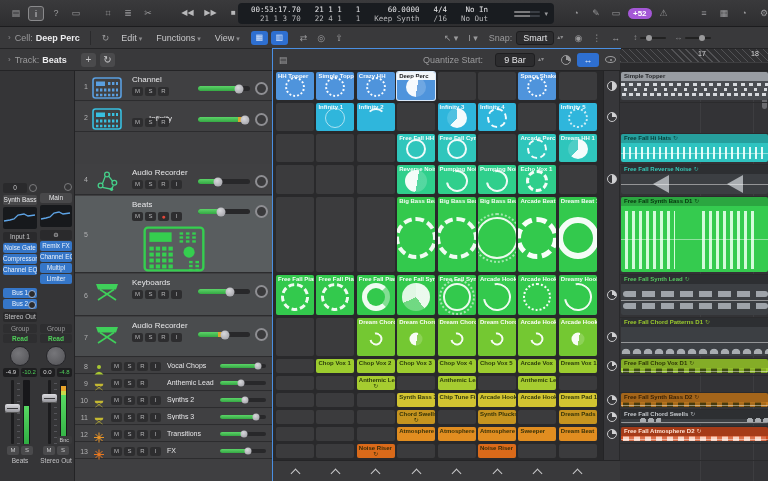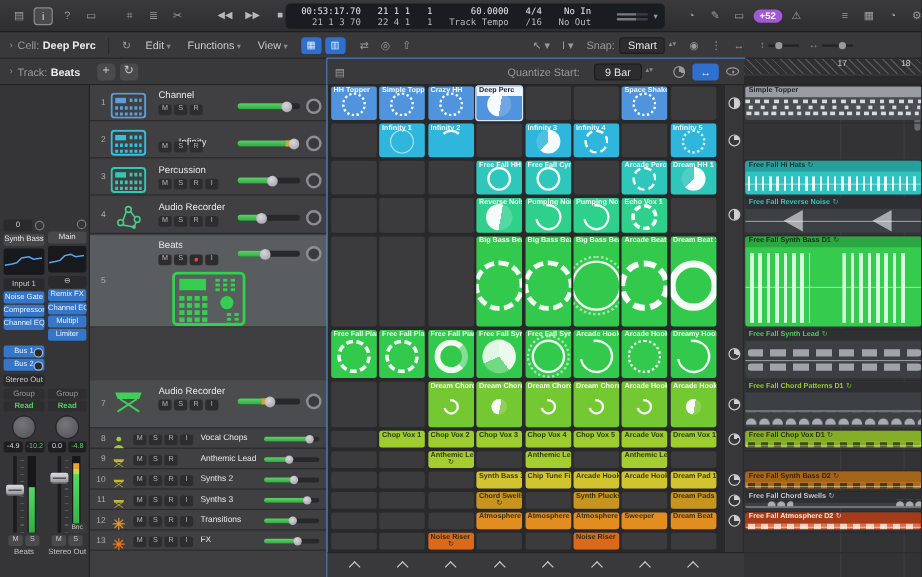--- a/index.html
+++ b/index.html
@@ -206,7 +206,7 @@
       </div>
       <div class="lcdcol">
         <span class="a">60.0000</span>
-        <span class="b">Track Tempo</span>
+        <span class="b">Keep Synth</span>
       </div>
       <div class="lcdcol">
         <span class="a">4/4</span>

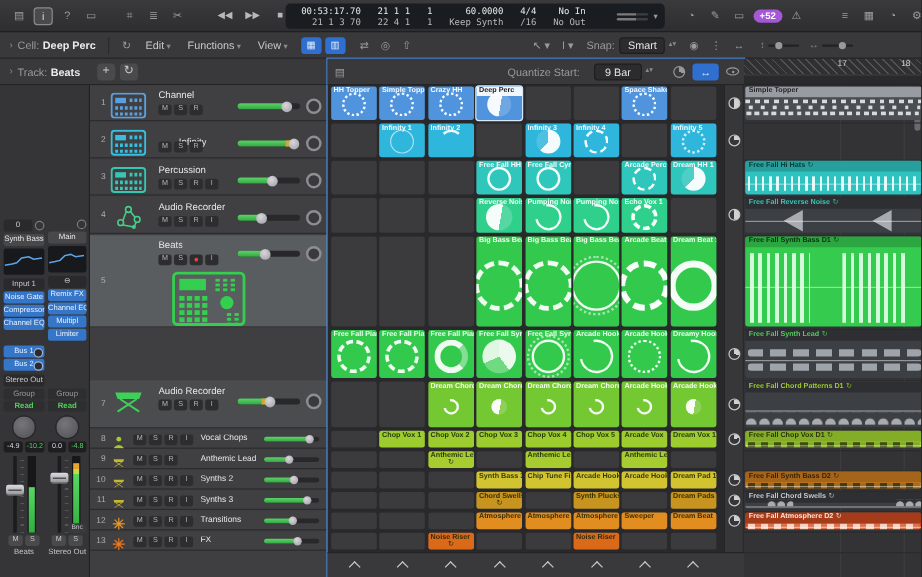--- a/index.html
+++ b/index.html
@@ -421,28 +421,6 @@
         </div>
         <div class="panring" style="left: 180px; top: 11px;"></div>
       </div>
-      <div class="trow" style="top: 62px; height: 30px;">
-        <div class="tnum">3</div>
-        <div class="ticonbox" style="top: 6px; left: 17px;"><svg xmlns="http://www.w3.org/2000/svg" width="30" height="22" viewBox="0 0 30 22">
-            <rect x="1" y="1" width="28" height="20" rx="2.5" fill="none" stroke="#34c8b4" stroke-width="1.6"></rect>
-            <rect x="4" y="4.5" width="9" height="4.5" fill="#34c8b4"></rect>
-            <line x1="16" y1="6.5" x2="26" y2="6.5" stroke="#34c8b4" stroke-width="3" stroke-dasharray="2.4 1.6"></line>
-            <line x1="4" y1="13" x2="26" y2="13" stroke="#34c8b4" stroke-width="3" stroke-dasharray="2.4 1.6"></line>
-            <line x1="4" y1="18" x2="26" y2="18" stroke="#34c8b4" stroke-width="2.6" stroke-dasharray="2.4 1.6"></line>
-          </svg></div>
-        <div class="tname" style="left: 57px; top: 4px;">Percussion</div>
-        <div class="btnrow" style="left: 57px; top: 16px;">
-          <div class="mbtn">M</div>
-          <div class="mbtn">S</div>
-          <div class="mbtn">R</div>
-          <div class="mbtn">I</div>
-        </div>
-        <div class="slider" style="left: 123px; top: 15px; width: 52px;">
-          <div class="sfill" style="width: 55%;"></div>
-          <div class="sknob" style="left: 55%;"></div>
-        </div>
-        <div class="panring" style="left: 180px; top: 11px;"></div>
-      </div>
       <div class="trow" style="top: 93px; height: 31px;">
         <div class="tnum">4</div>
         <div class="ticonbox" style="top: 6px; left: 17px;"><svg xmlns="http://www.w3.org/2000/svg" width="30" height="22" viewBox="0 0 26 24">

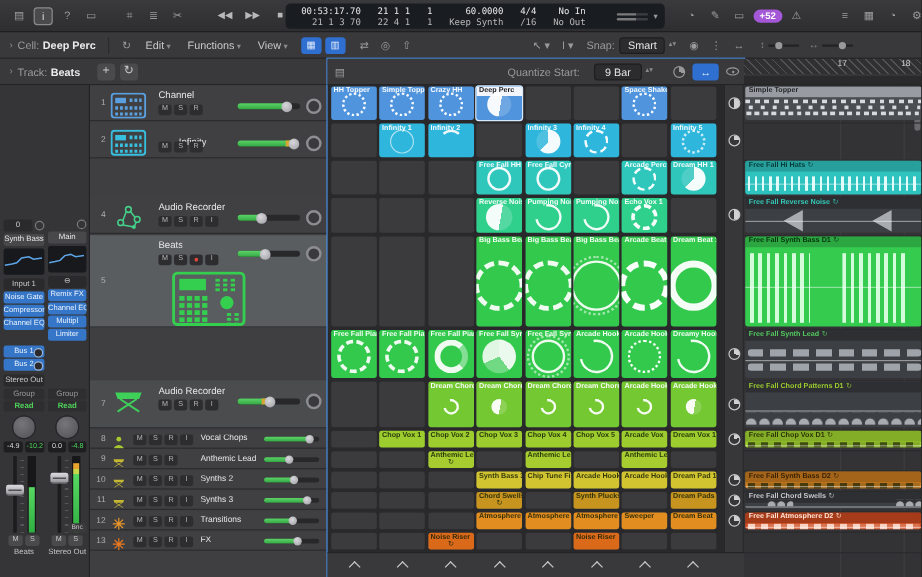--- a/index.html
+++ b/index.html
@@ -499,6 +499,28 @@
             <circle cx="58" cy="33" r="7" fill="#35cf4f"></circle>
           </svg></div>
       </div>
+      <div class="trow lighter" style="top: 203px; height: 42px;">
+        <div class="tnum">6</div>
+        <div class="ticonbox" style="top: 6px; left: 17px;"><svg xmlns="http://www.w3.org/2000/svg" width="30" height="22" viewBox="0 0 30 22">
+            <path d="M4 4 L26 4 L24 9.5 L6 9.5 Z" fill="#3fd05a"></path>
+            <g stroke="#3fd05a" stroke-width="1.6">
+              <line x1="8" y1="9.5" x2="24" y2="20"></line>
+              <line x1="22" y1="9.5" x2="6" y2="20"></line>
+            </g>
+          </svg></div>
+        <div class="tname" style="left: 57px; top: 4px;">Keyboards</div>
+        <div class="btnrow" style="left: 57px; top: 16px;">
+          <div class="mbtn">M</div>
+          <div class="mbtn">S</div>
+          <div class="mbtn">R</div>
+          <div class="mbtn">I</div>
+        </div>
+        <div class="slider" style="left: 123px; top: 15px; width: 52px;">
+          <div class="sfill" style="width: 62%;"></div>
+          <div class="sknob" style="left: 62%;"></div>
+        </div>
+        <div class="panring" style="left: 180px; top: 11px;"></div>
+      </div>
       <div class="trow lighter" style="top: 246px; height: 40px;">
         <div class="tnum">7</div>
         <div class="ticonbox" style="top: 6px; left: 17px;"><svg xmlns="http://www.w3.org/2000/svg" width="30" height="22" viewBox="0 0 30 22">

